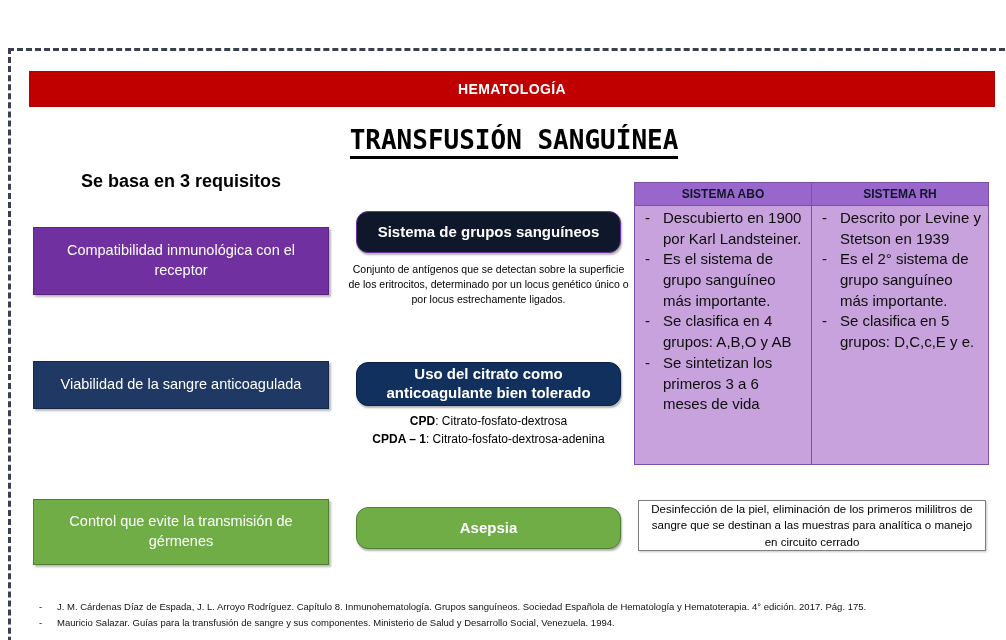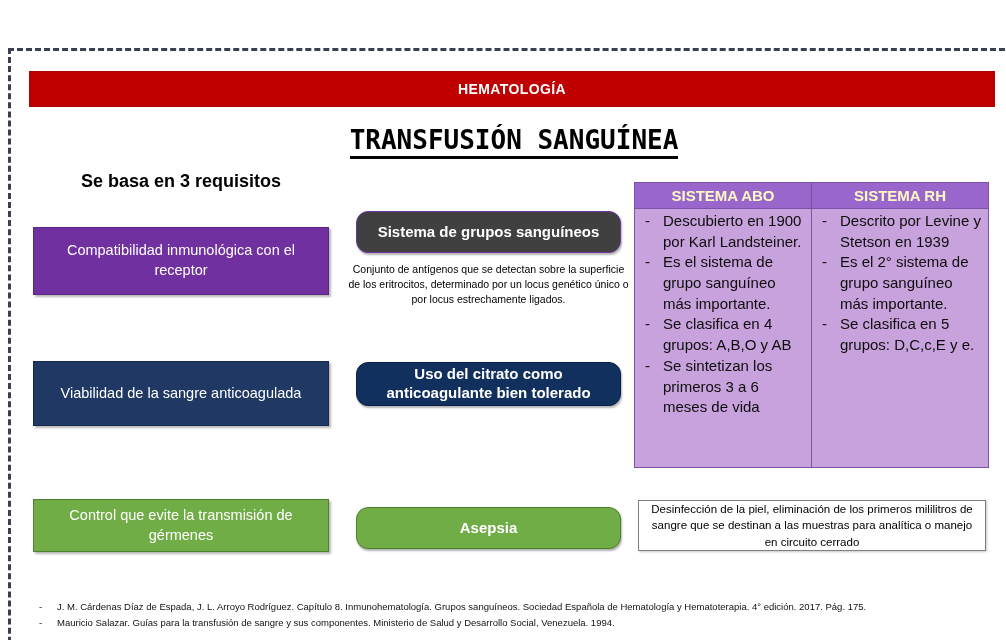--- a/index.html
+++ b/index.html
@@ -169,9 +169,9 @@
   }
   .abo-table th {
     background: #9966CC;
-    color: #fef9c3;
-    font-weight: bold;
-    font-size: 15px;
+    color: #0f172a;
+    font-weight: bold;
+    font-size: 12px;
     padding: 4px 17px;
     border: 1px solid #7a52a8;
     text-align: center;

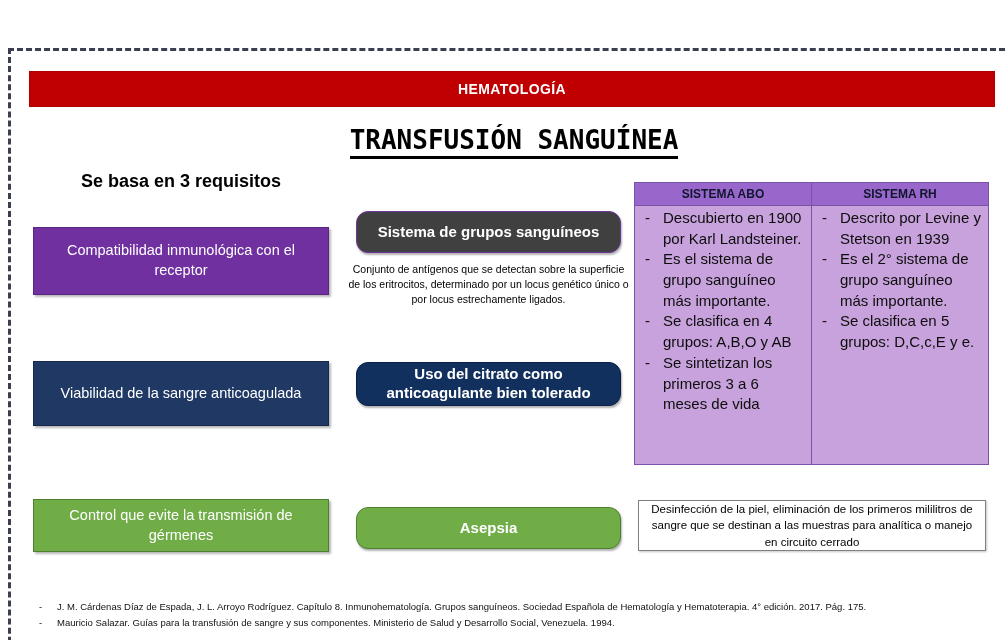--- a/index.html
+++ b/index.html
@@ -130,7 +130,7 @@
   .pill.purple {
     top: 160px;
     height: 42px;
-    background: #404040;
+    background: #0f172a;
     border: 1px solid #6e34a0;
   }
   .pill.navy {

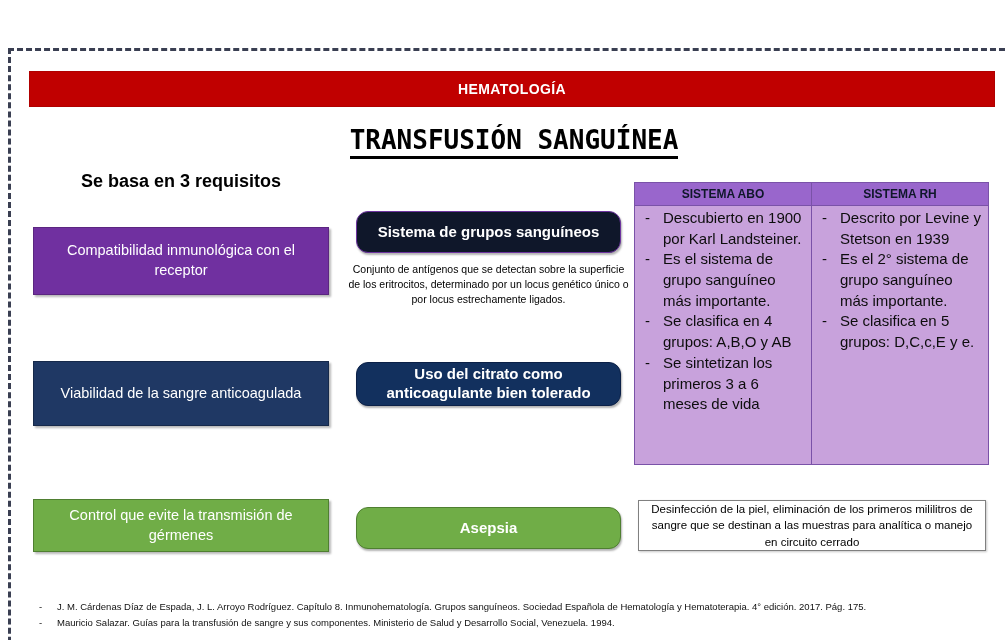--- a/index.html
+++ b/index.html
@@ -99,7 +99,7 @@
   }
   .req-box.navy {
     top: 310px;
-    height: 65px;
+    height: 48px;
     background: #1F3864;
     border: 1px solid #16294a;
   }

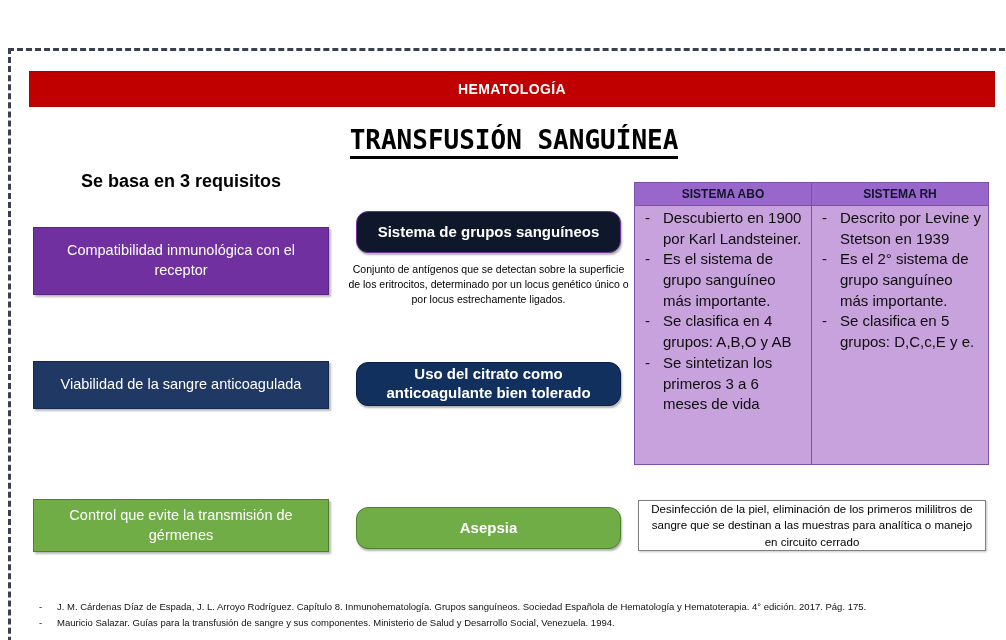--- a/index.html
+++ b/index.html
@@ -300,6 +300,14 @@
 
   <div class="pill navy">
     <span>Uso del citrato como anticoagulante bien tolerado</span>
+  </div>
+  <div class="mid-caption second">
+    <div>
+      <b>CPD</b><span>: Citrato-fosfato-dextrosa</span>
+    </div>
+    <div>
+      <b>CPDA – 1</b><span>: Citrato-fosfato-dextrosa-adenina</span>
+    </div>
   </div>
 
   <div class="pill green">

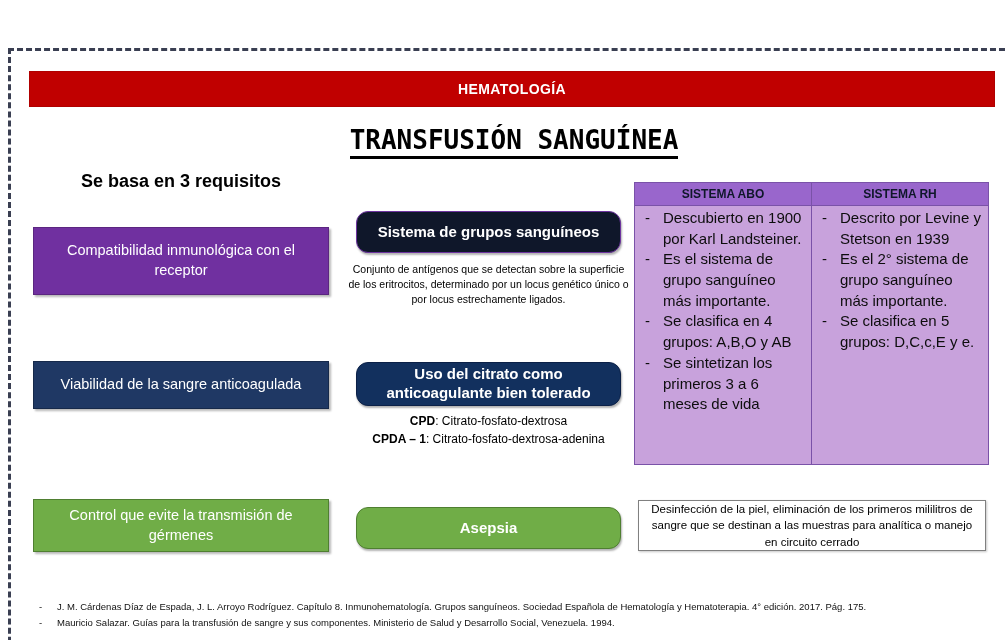--- a/index.html
+++ b/index.html
@@ -105,7 +105,7 @@
   }
   .req-box.green {
     top: 448px;
-    height: 53px;
+    height: 66px;
     background: #70AD47;
     border: 1px solid #4f7f31;
   }

